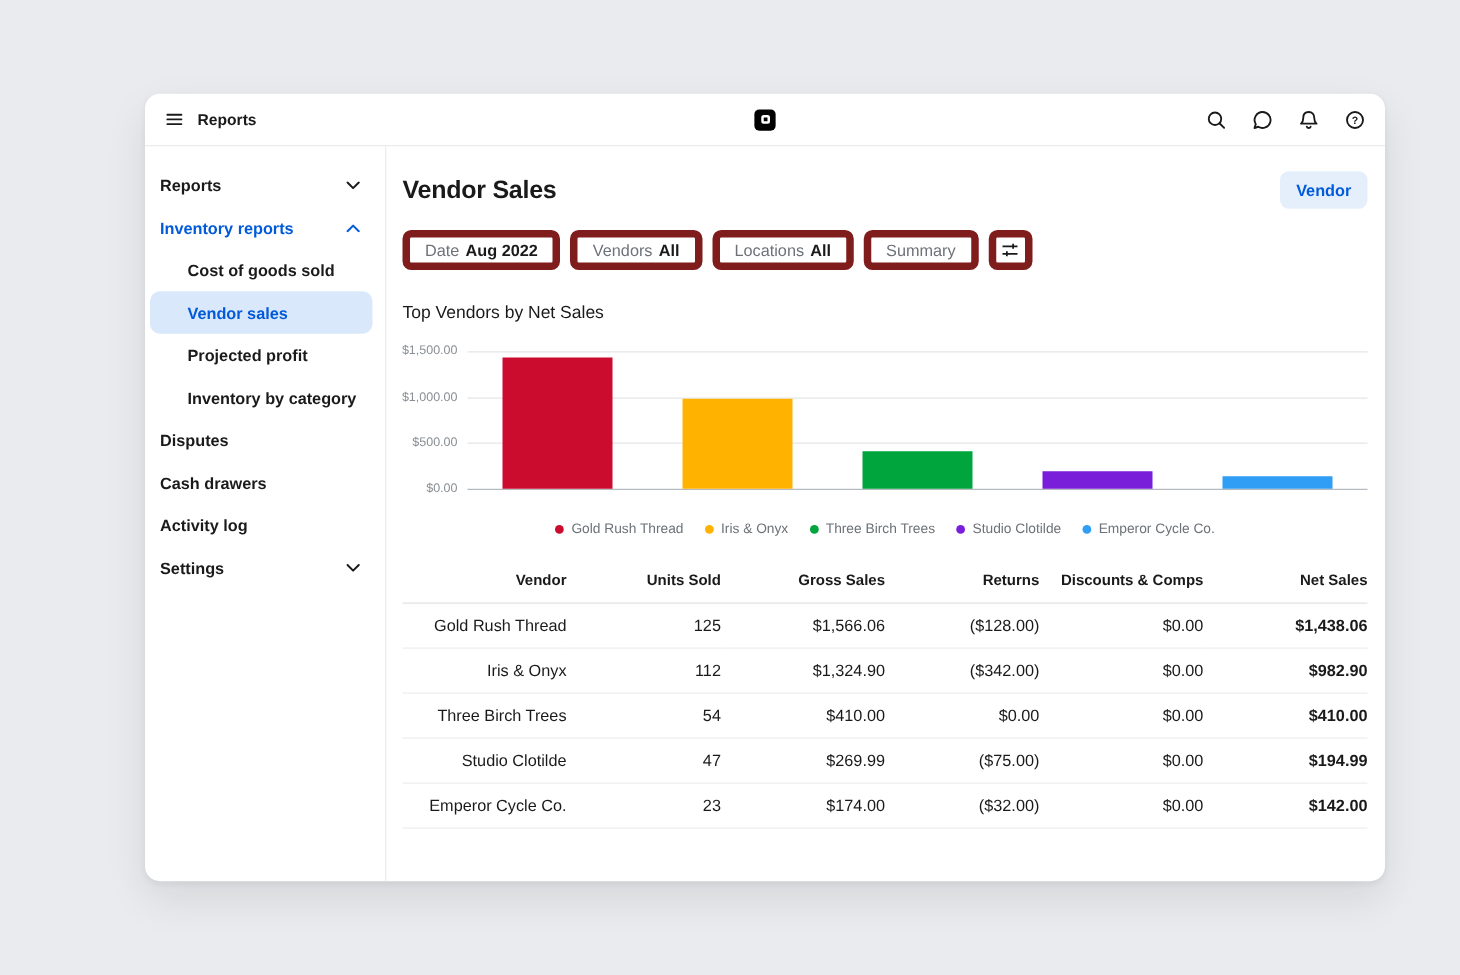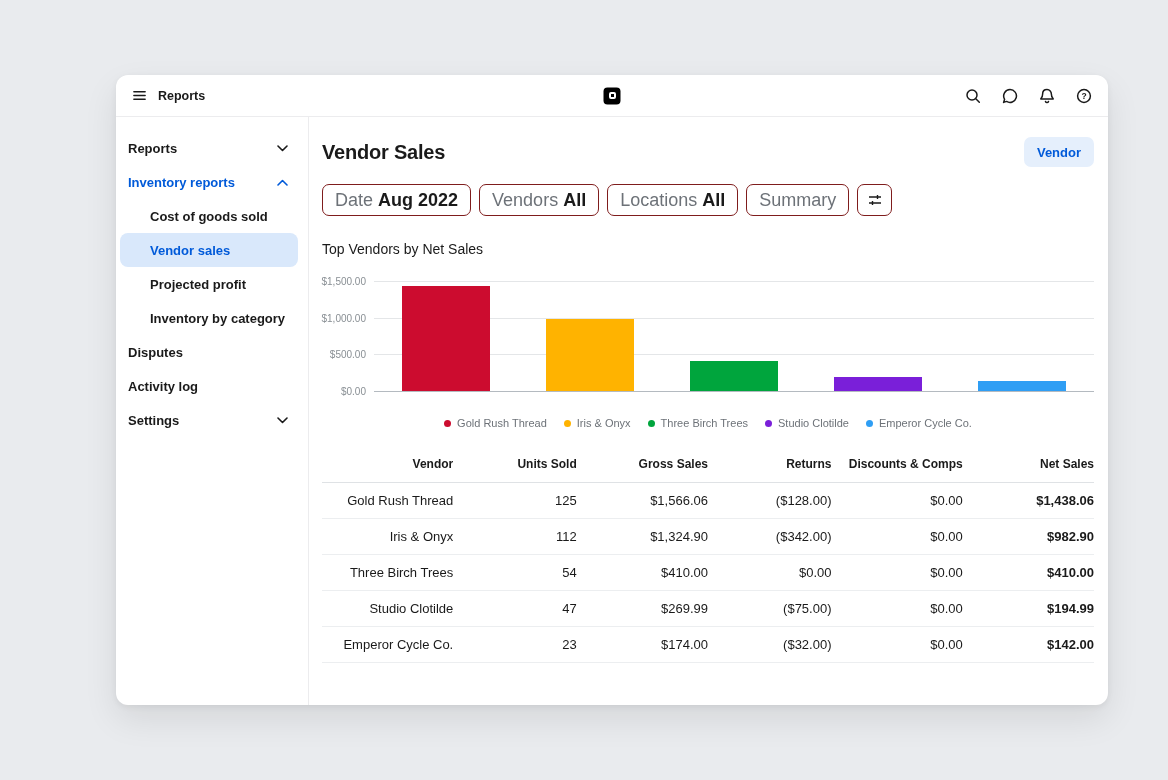--- a/index.html
+++ b/index.html
@@ -36,8 +36,8 @@
   .subtitle { margin-top:13px; font-size:13px; }
   .link { color:var(--accent,#005ad9); text-decoration:none; cursor:pointer; }
   .filter-bar { margin-top:17px; display:flex; gap:8px; }
-  .chip { display:flex; align-items:center; gap:5px; height:32px; padding:0 12px; background:#fff; border:1px solid #7f1d1d;
-          border-radius:7px; font-size:18px; cursor:pointer; color:#6d7278; font-family:inherit; }
+  .chip { display:flex; align-items:center; gap:5px; height:32px; padding:0 12px; background:#fff; border:6px solid #7f1d1d;
+          border-radius:7px; font-size:13px; cursor:pointer; color:#6d7278; font-family:inherit; }
   .chip-value { font-weight:700; color:#1a1a1a; }
   .chip-iconbtn { width:35px; padding:0; justify-content:center; color:#1a1a1a; }
   .section-title { margin-top:25px; font-size:14px; font-weight:400; }

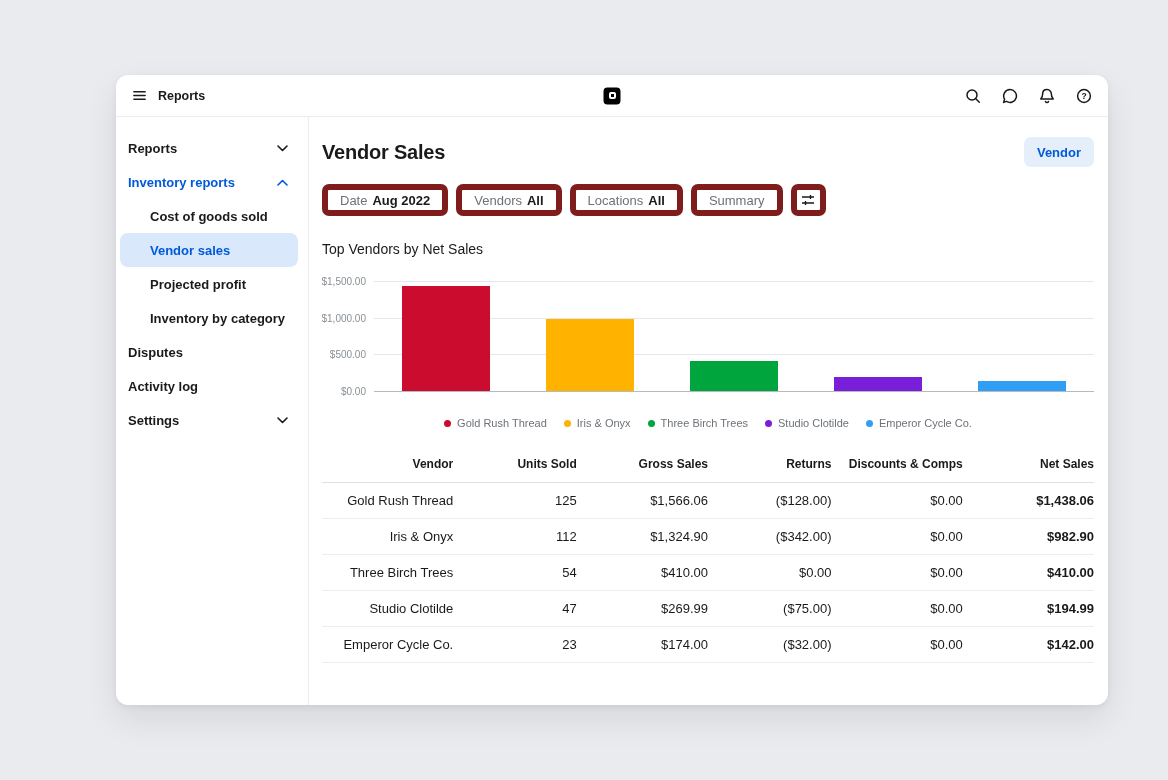--- a/index.html
+++ b/index.html
@@ -143,6 +143,10 @@
   </div>
           <div class="sb-item">
     <span class="sb-label">Disputes</span>
+
+  </div>
+          <div class="sb-item">
+    <span class="sb-label">Cash drawers</span>
 
   </div>
           <div class="sb-item">

